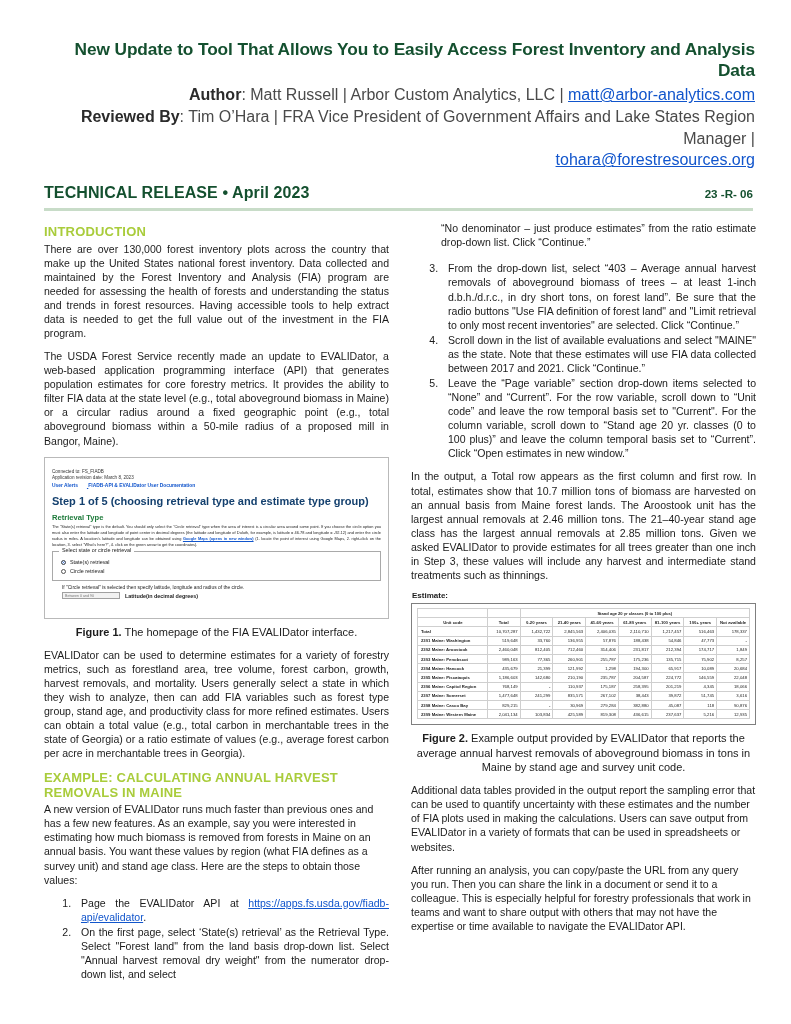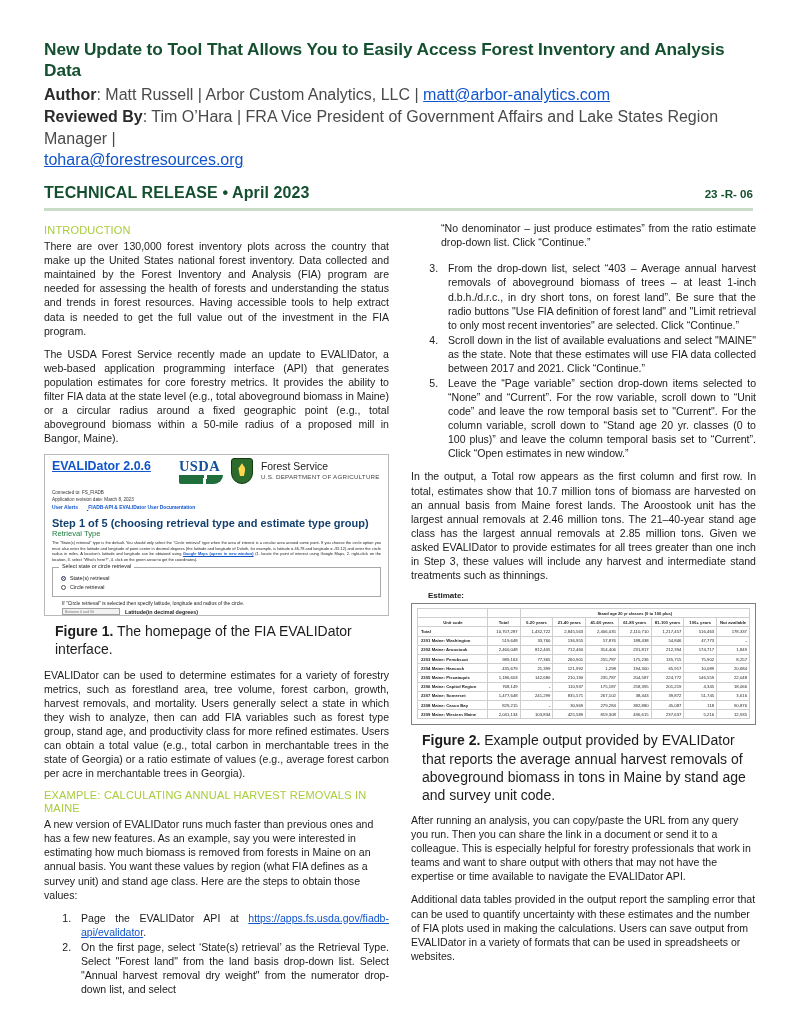--- a/index.html
+++ b/index.html
@@ -57,7 +57,7 @@
     width: 136px;
   }
 
-  .title-block { flex: 1; padding-top: 1px; }
+  .title-block { flex: 1; padding-top: 1px; text-align: right; }
   .doc-title {
     font-size: 17.3px;
     font-weight: bold;

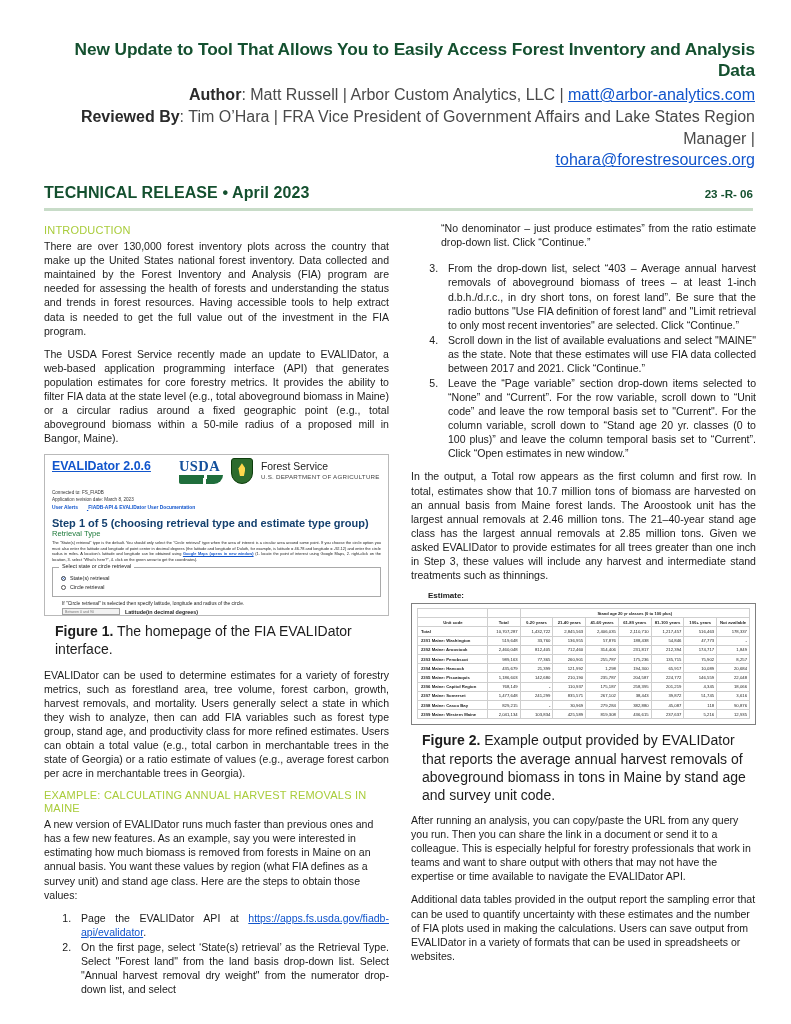--- a/index.html
+++ b/index.html
@@ -107,8 +107,8 @@
   .col { width: 345px; flex: 0 0 345px; }
 
   h2.section {
-    font-size: 11px;
-    font-weight: normal;
+    font-size: 13px;
+    font-weight: bold;
     color: #a9cc3b;
     margin: 3px 0 2px 0;
     letter-spacing: 0.2px;

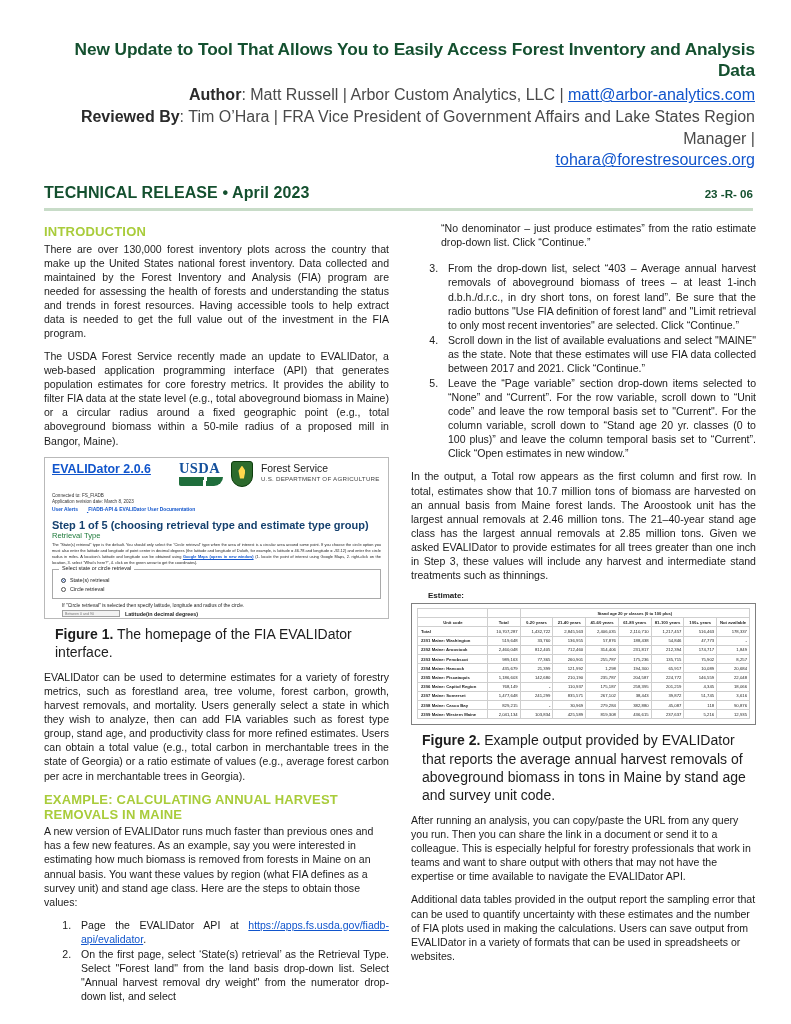--- a/index.html
+++ b/index.html
@@ -303,22 +303,6 @@
       <p class="body">The USDA Forest Service recently made an update to EVALIDator, a web-based application programming interface (API) that generates population estimates for core forestry metrics. It provides the ability to filter FIA data at the state level (e.g., total aboveground biomass in Maine) or a circular radius around a fixed geographic point (e.g., total aboveground biomass within a 50-mile radius of a proposed mill in Bangor, Maine).</p>
 
       <div class="fig1">
-        <div class="ev-top">
-          <div>
-            <div class="ev-title">EVALIDator 2.0.6</div>
-          </div>
-          <div class="ev-usda">
-            <div class="usda-mark">
-              <div class="usda-word">USDA</div>
-              <div class="usda-swoosh"></div>
-            </div>
-            <div class="fs-shield"></div>
-            <div>
-              <div class="fs-text-1">Forest Service</div>
-              <div class="fs-text-2">U.S. DEPARTMENT OF AGRICULTURE</div>
-            </div>
-          </div>
-        </div>
 
         <div class="ev-meta">
           <div>Connected to: FS_FIADB</div>

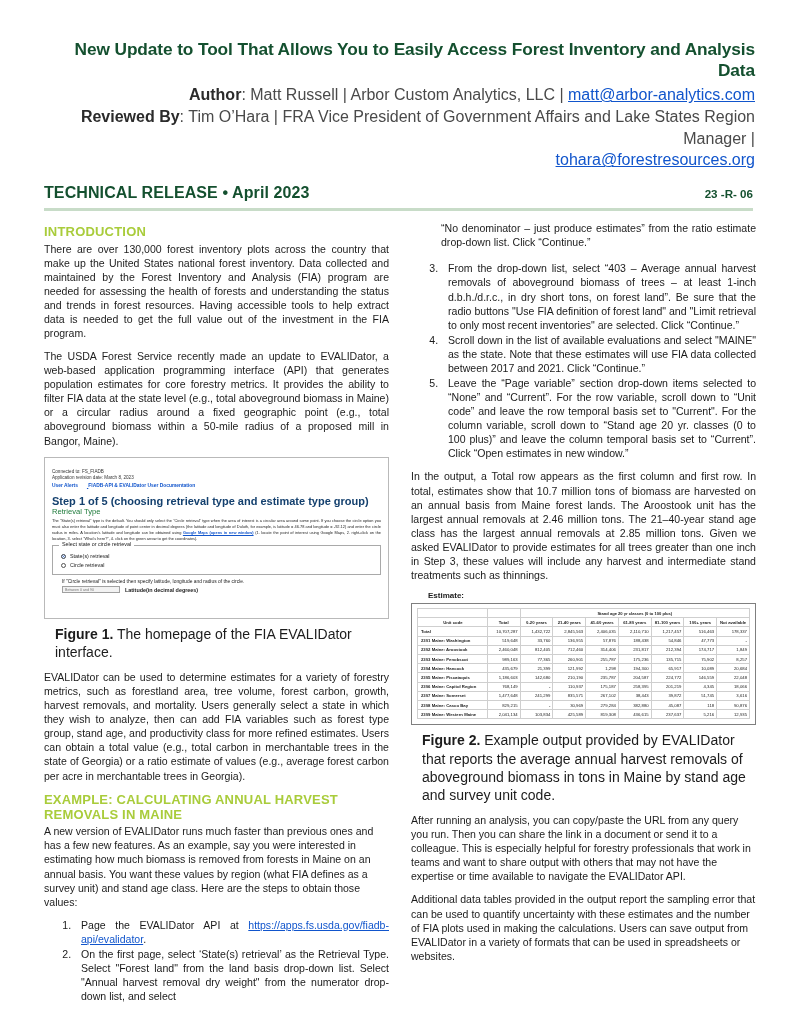--- a/index.html
+++ b/index.html
@@ -205,7 +205,8 @@
     margin-top: 7px; line-height: 1.1;
   }
   .ev-subhead {
-    font-size: 7.6px; font-weight: normal; color: #1d7a3a;
+    font-size: 7.6px; font-weight: bold; color: #1d7a3a;
+    margin-top: 6px;
   }
   .ev-para {
     font-size: 3.9px; color: #222; line-height: 1.5; margin-top: 2px; text-align: justify;

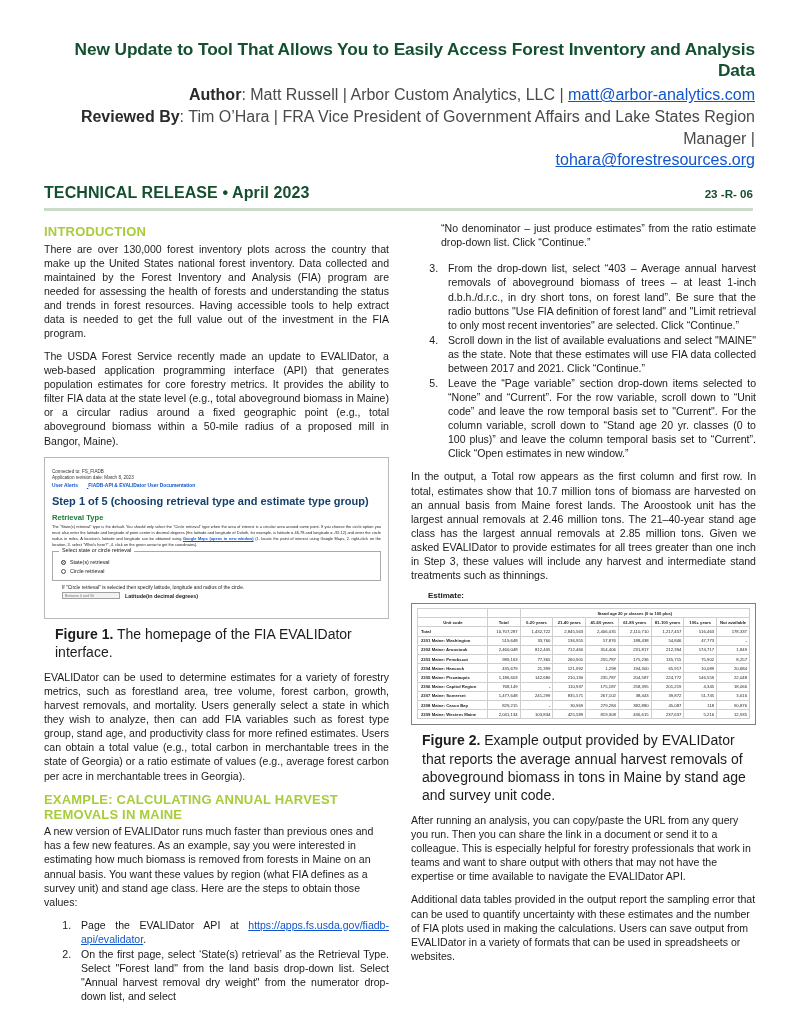--- a/index.html
+++ b/index.html
@@ -237,7 +237,7 @@
   .ev-input-label { font-size: 5.4px; color: #1c1c1c; font-weight: bold; }
 
   
-  .fig2-label { font-size: 8px; font-weight: bold; color: #1c1c1c; margin: 2px 0 3px 17px; }
+  .fig2-label { font-size: 8px; font-weight: bold; color: #1c1c1c; margin: 2px 0 3px 1px; }
   .fig2 {
     border: 1px solid #7f7f7f;
     padding: 4px 5px 5px 5px;

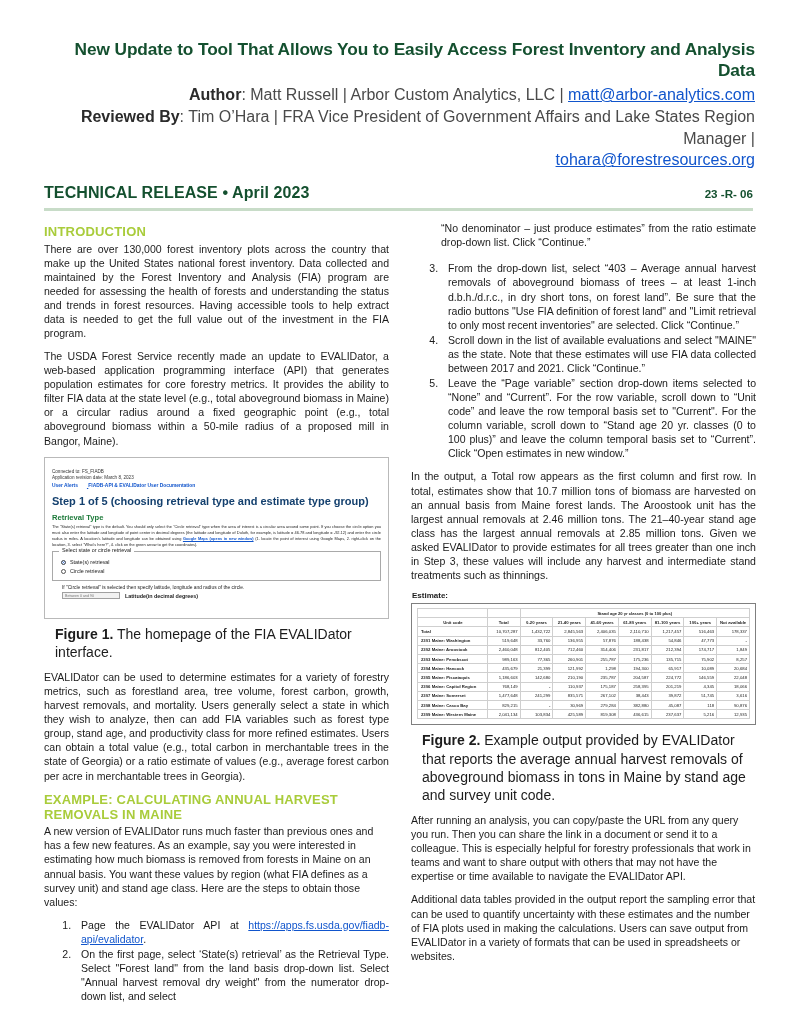--- a/index.html
+++ b/index.html
@@ -124,10 +124,11 @@
   p.body.left-align { text-align: left; }
 
   .fig-caption {
-    font-size: 14px;
+    font-size: 11px;
     line-height: 1.3;
-    margin: 6px 0 9px 11px;
+    margin: 6px 0 9px 0;
     color: #1c1c1c;
+    text-align: center;
   }
   .fig-caption b { font-weight: bold; }
 

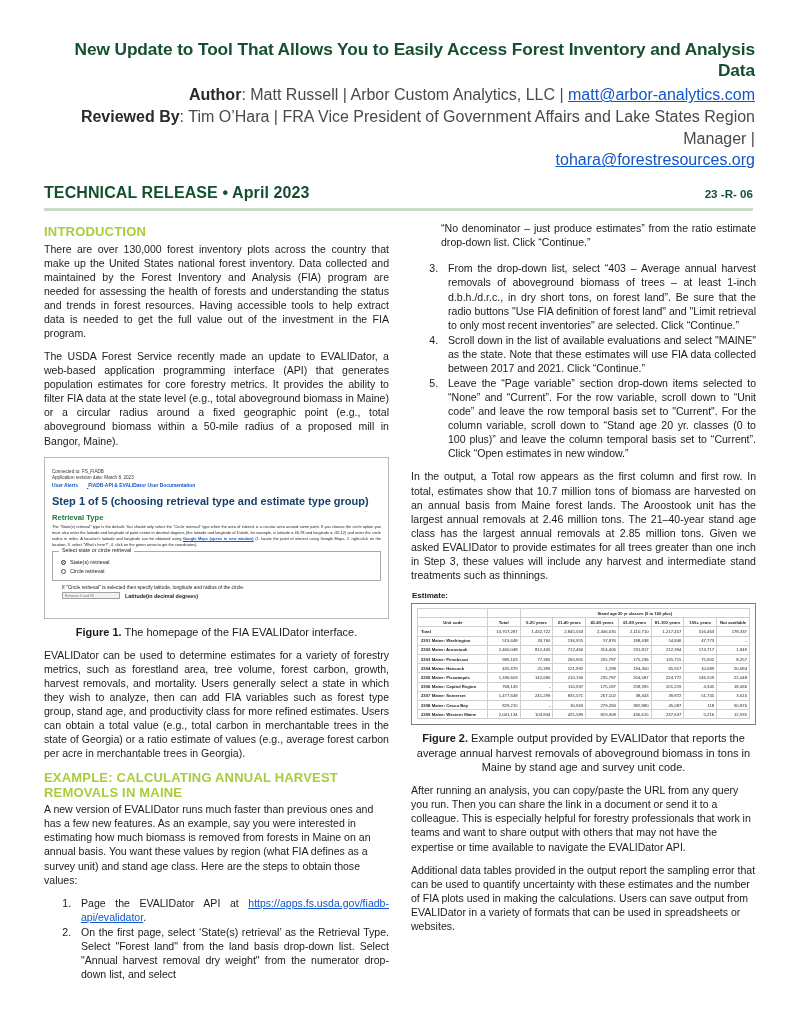--- a/index.html
+++ b/index.html
@@ -520,8 +520,8 @@
         <b>Figure 2.</b><span> Example output provided by EVALIDator that reports the average annual harvest removals of aboveground biomass in tons in Maine by stand age and survey unit code.</span>
       </p>
 
+      <p class="body left-align">Additional data tables provided in the output report the sampling error that can be used to quantify uncertainty with these estimates and the number of FIA plots used in making the calculations. Users can save output from EVALIDator in a variety of formats that can be used in spreadsheets or websites.</p>
       <p class="body left-align">After running an analysis, you can copy/paste the URL from any query you run. Then you can share the link in a document or send it to a colleague. This is especially helpful for forestry professionals that work in teams and want to share output with others that may not have the expertise or time available to navigate the EVALIDator API.</p>
-      <p class="body left-align">Additional data tables provided in the output report the sampling error that can be used to quantify uncertainty with these estimates and the number of FIA plots used in making the calculations. Users can save output from EVALIDator in a variety of formats that can be used in spreadsheets or websites.</p>
     </div>
   </div>
 </div>

